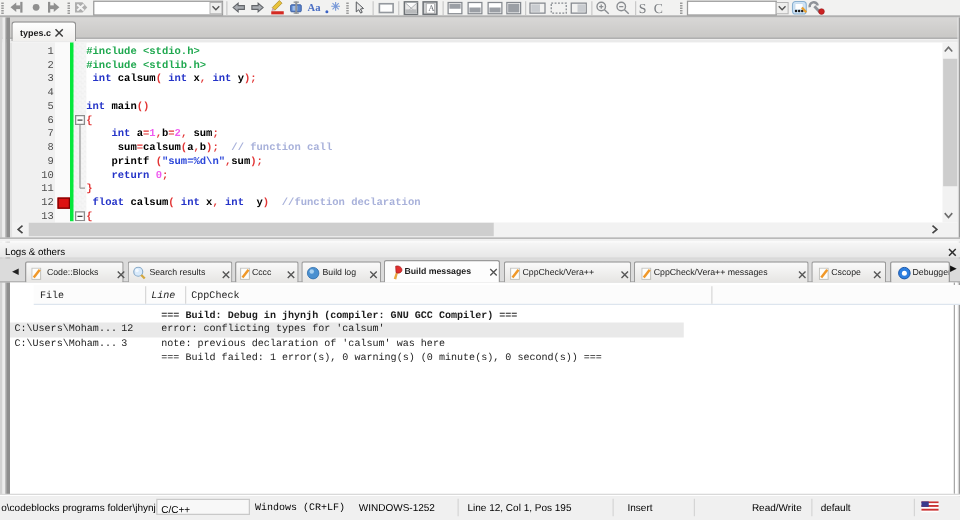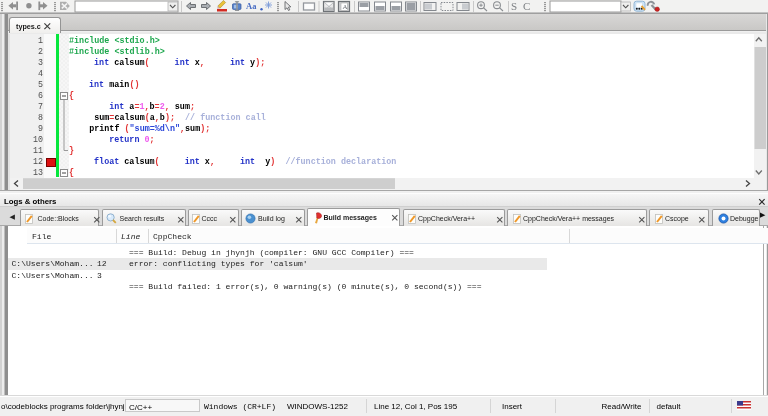--- a/index.html
+++ b/index.html
@@ -6,7 +6,7 @@
 .a{position:absolute;}
 .mono{font-family:"Liberation Mono",monospace;}
 pre{font-family:"Liberation Mono",monospace;}
-.kw{color:#2433c8;margin-left:20px;}
+.kw{color:#2433c8;}
 .pp{color:#1fa84f;}
 .num{color:#ef5bef;}
 .op{color:#e23434;}

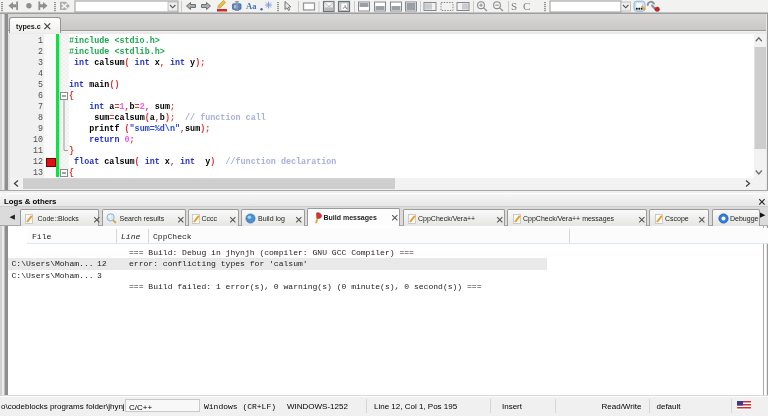--- a/index.html
+++ b/index.html
@@ -236,7 +236,7 @@
 <div class="a" style="left:0;top:190px;width:768px;height:3px;background:#f0f0f0;"></div>
 
 <div class="a" style="left:0;top:190px;width:768px;height:1px;background:#a6a6a6;"></div>
-<div class="a" style="left:0;top:193px;width:768px;height:14px;background:linear-gradient(#f6f6f6,#e7e7e7);border-top:1px solid #fdfdfd;border-bottom:1px solid #cfcfcf;font-weight:bold;">
+<div class="a" style="left:0;top:193px;width:768px;height:14px;background:linear-gradient(#f6f6f6,#e7e7e7);border-top:1px solid #fdfdfd;border-bottom:1px solid #cfcfcf;">
   <div class="a" style="left:4px;top:3px;font-size:7.8px;color:#000;">Logs &amp; others</div>
   <svg class="a" style="left:757.5px;top:3.5px;" width="8" height="8">
         <path d="M1.2 1.2 L6.6 6.6 M6.6 1.2 L1.2 6.6" stroke="#2e2e2e" stroke-width="1.2" fill="none"></path>

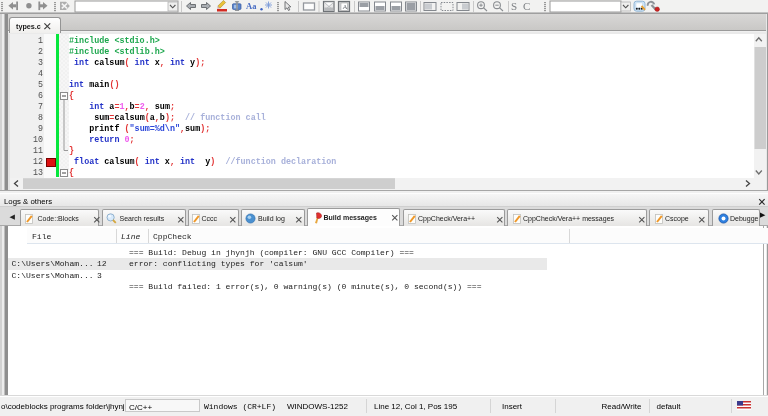--- a/index.html
+++ b/index.html
@@ -348,7 +348,7 @@
 </div>
 
 <div class="a mono" style="left:7.5px;top:246.5px;width:758px;font-size:8.05px;color:#1c1c1c;">
-  <div class="a" style="left:0;top:0;width:656px;height:11px;">
+  <div class="a" style="left:0;top:0;width:656px;height:11px;font-weight:bold;">
         <span class="a" style="left:121.5px;top:1px;white-space:pre;">=== Build: Debug in jhynjh (compiler: GNU GCC Compiler) ===</span>
       </div>
   <div class="a" style="left:0;top:11px;width:539px;height:12px;background:#e9e9e9;">

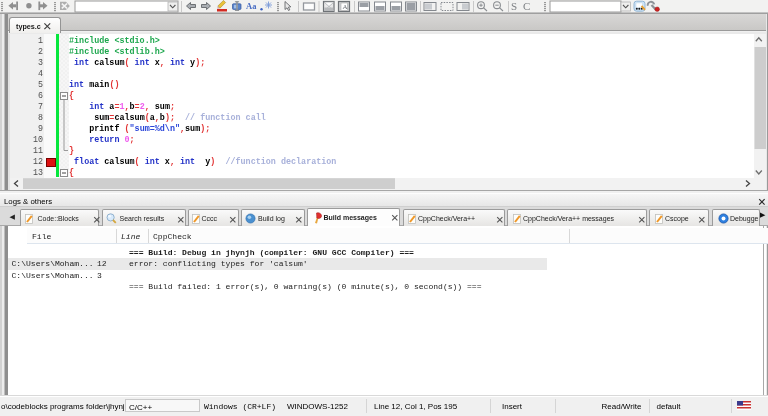--- a/index.html
+++ b/index.html
@@ -359,6 +359,7 @@
   <div class="a" style="left:0;top:23px;width:758px;height:11px;">
         <span class="a" style="left:4px;top:1.5px;white-space:pre;">C:\Users\Moham...</span>
         <span class="a" style="left:89.5px;top:1.5px;">3</span>
+        <span class="a" style="left:121.5px;top:1.5px;white-space:pre;">note: previous declaration of 'calsum' was here</span>
       </div>
   <div class="a" style="left:0;top:34px;width:758px;height:11px;">
         <span class="a" style="left:121.5px;top:1.5px;white-space:pre;">=== Build failed: 1 error(s), 0 warning(s) (0 minute(s), 0 second(s)) ===</span>

